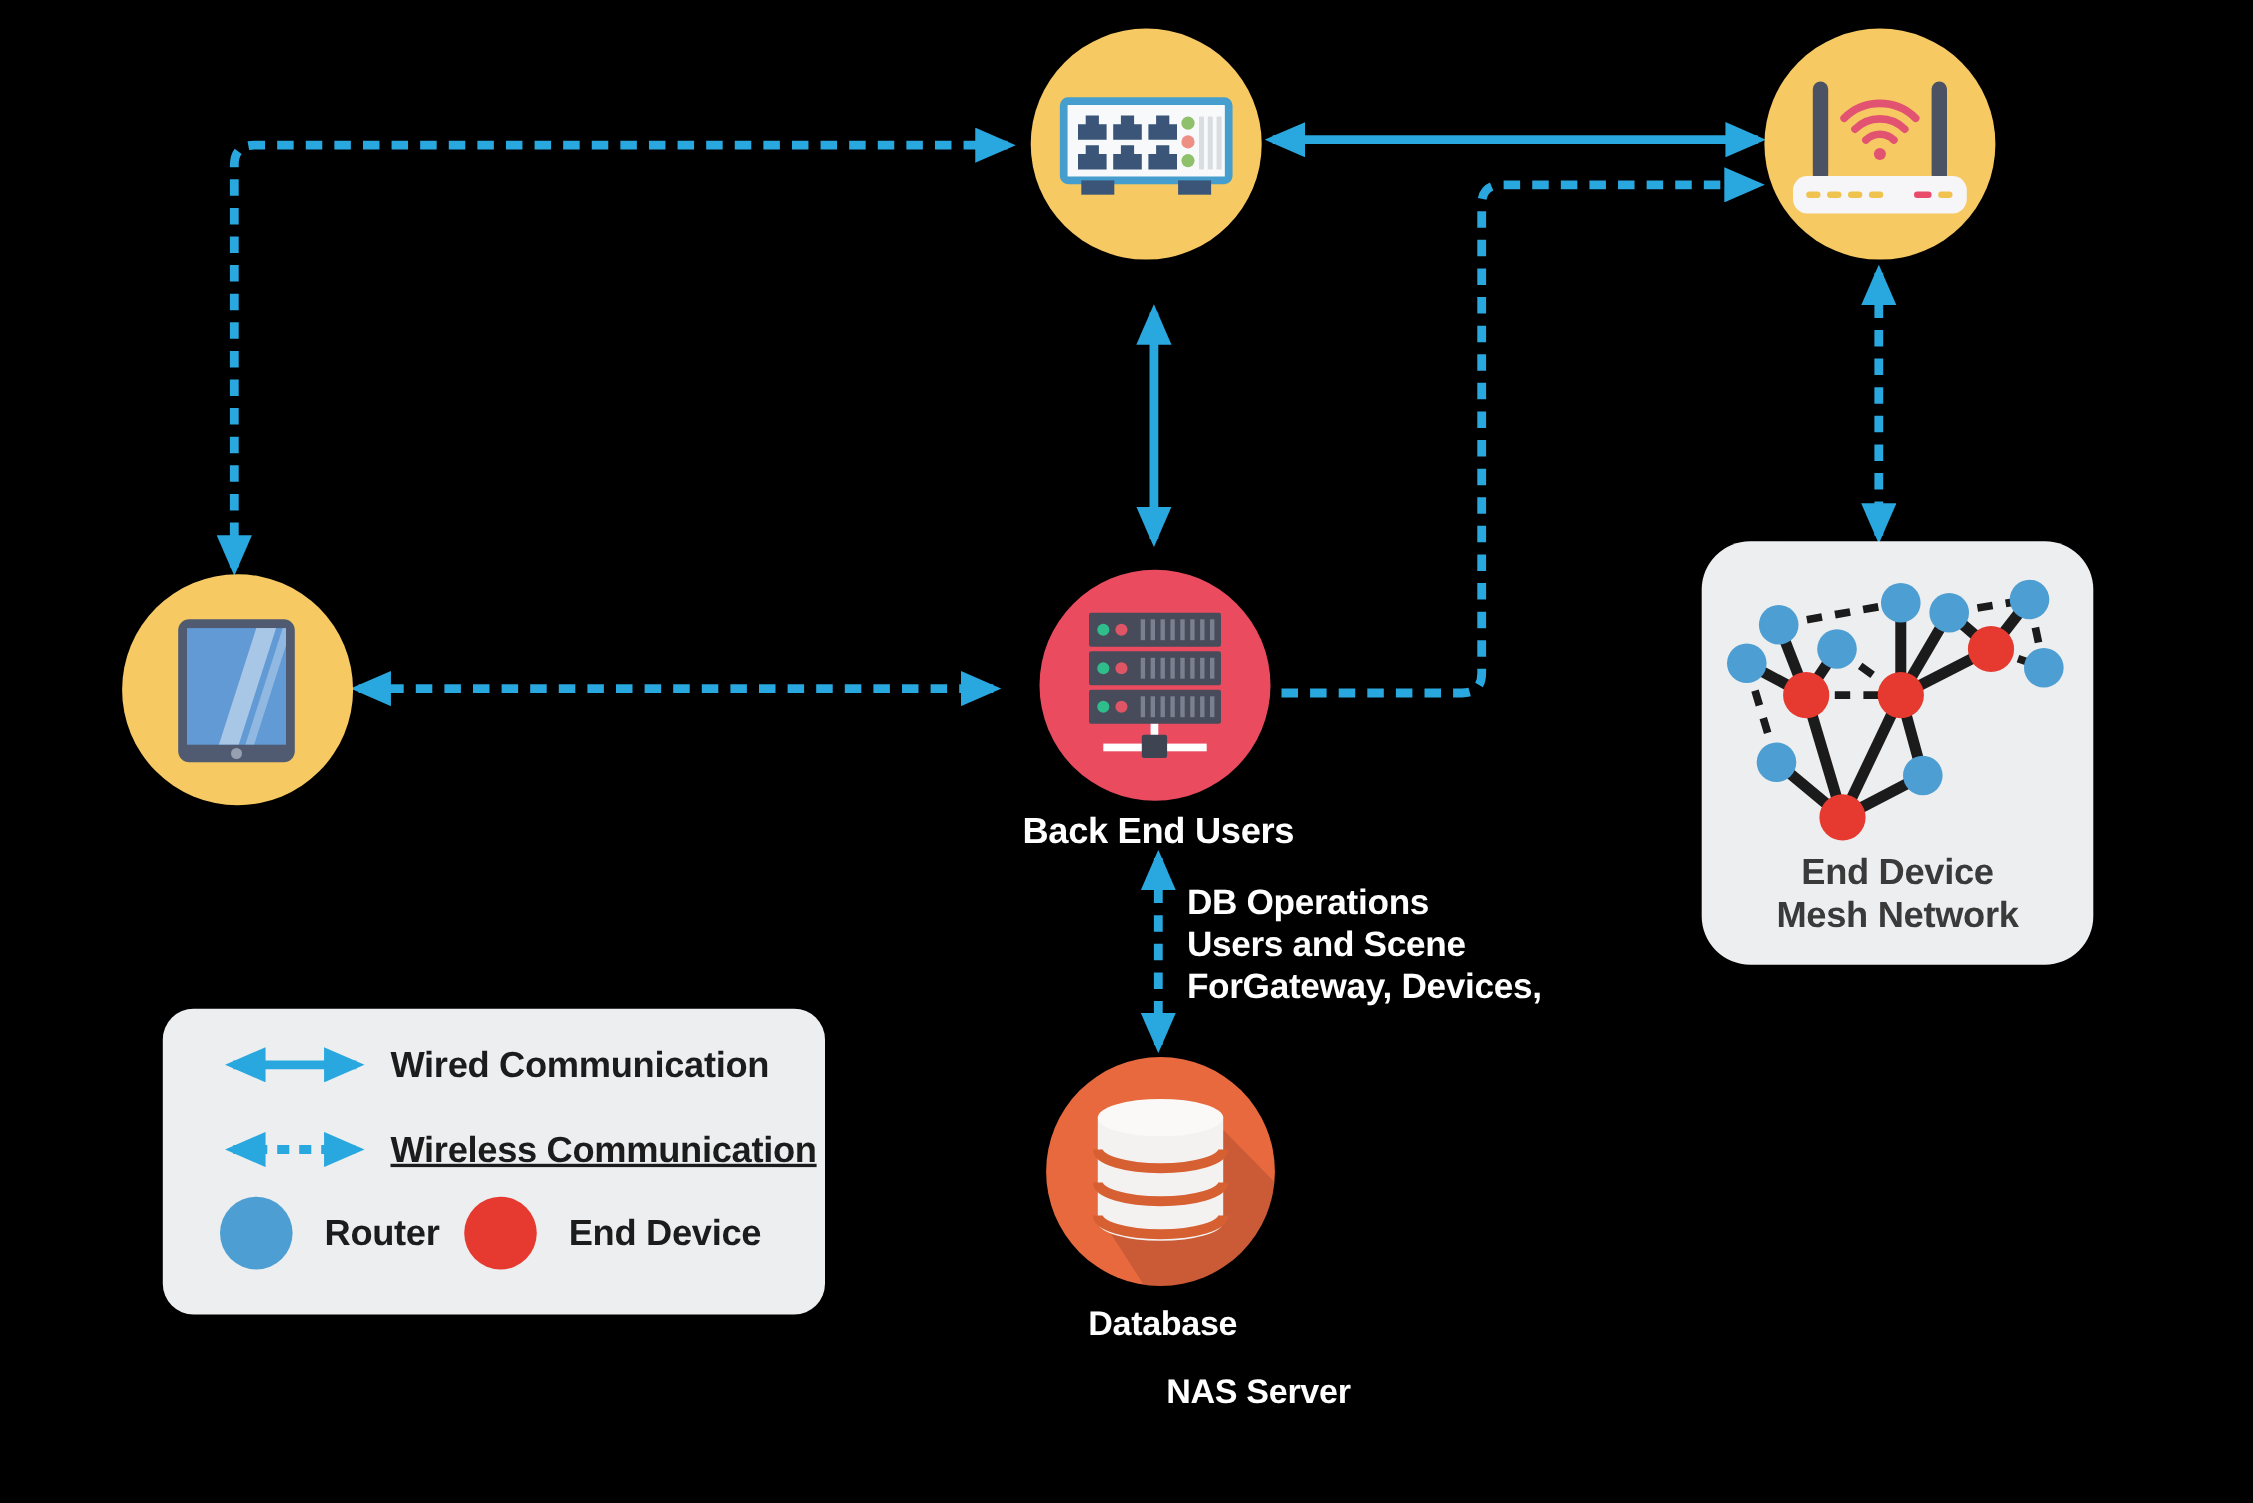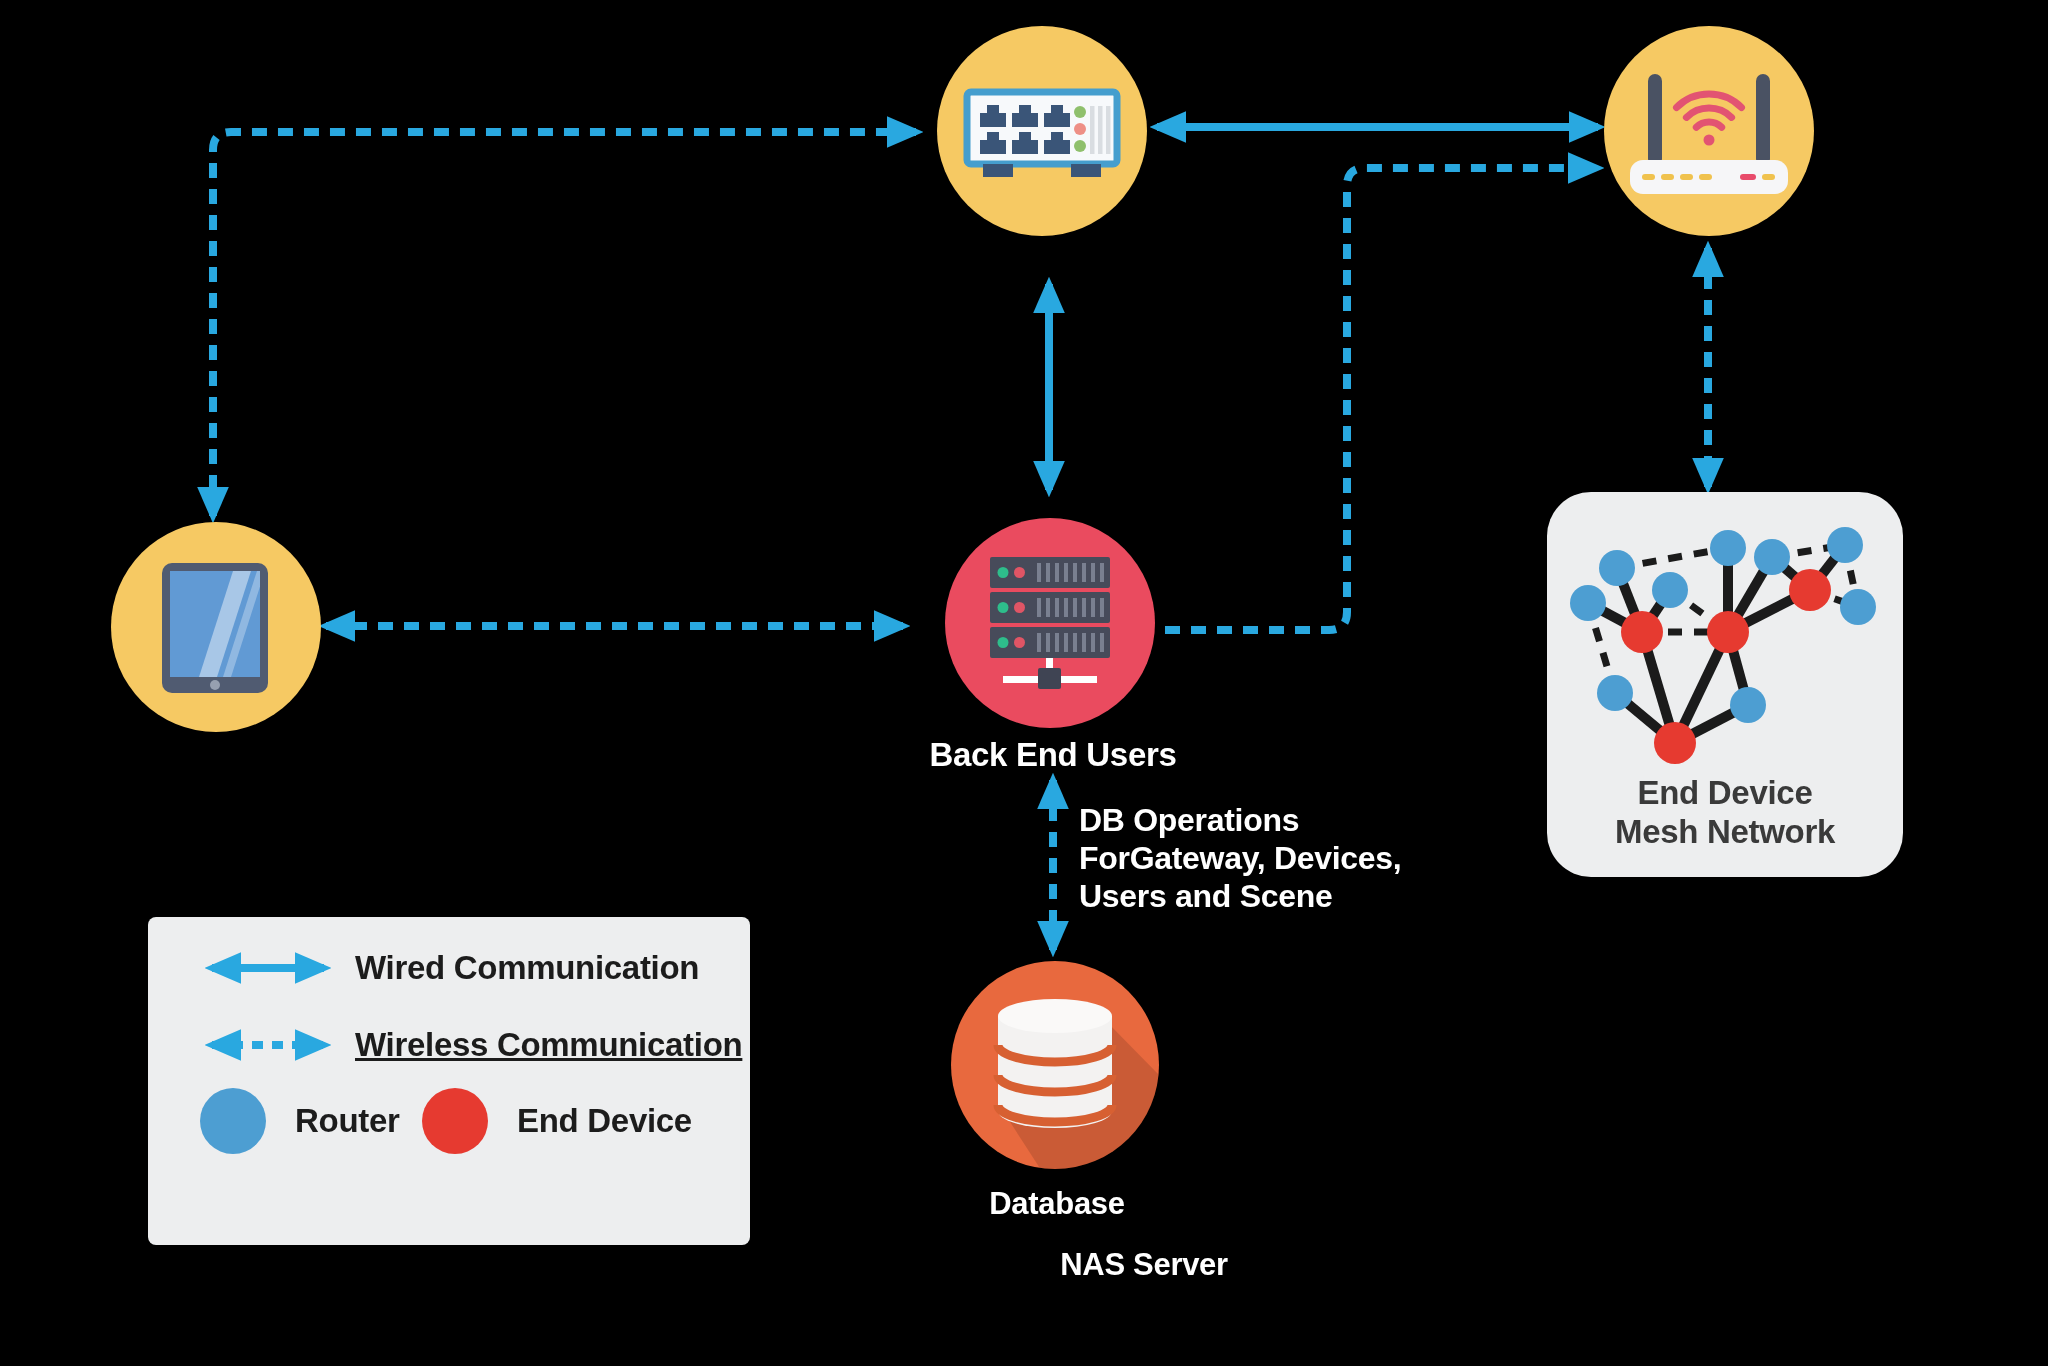--- a/index.html
+++ b/index.html
@@ -185,8 +185,8 @@
 
   <div class="lbl" id="db-operations">
     <div>DB Operations</div>
+    <div>Users and Scene</div>
     <div>ForGateway, Devices,</div>
-    <div>Users and Scene</div>
   </div>
 
   <div class="lbl" id="database-label">Database</div>

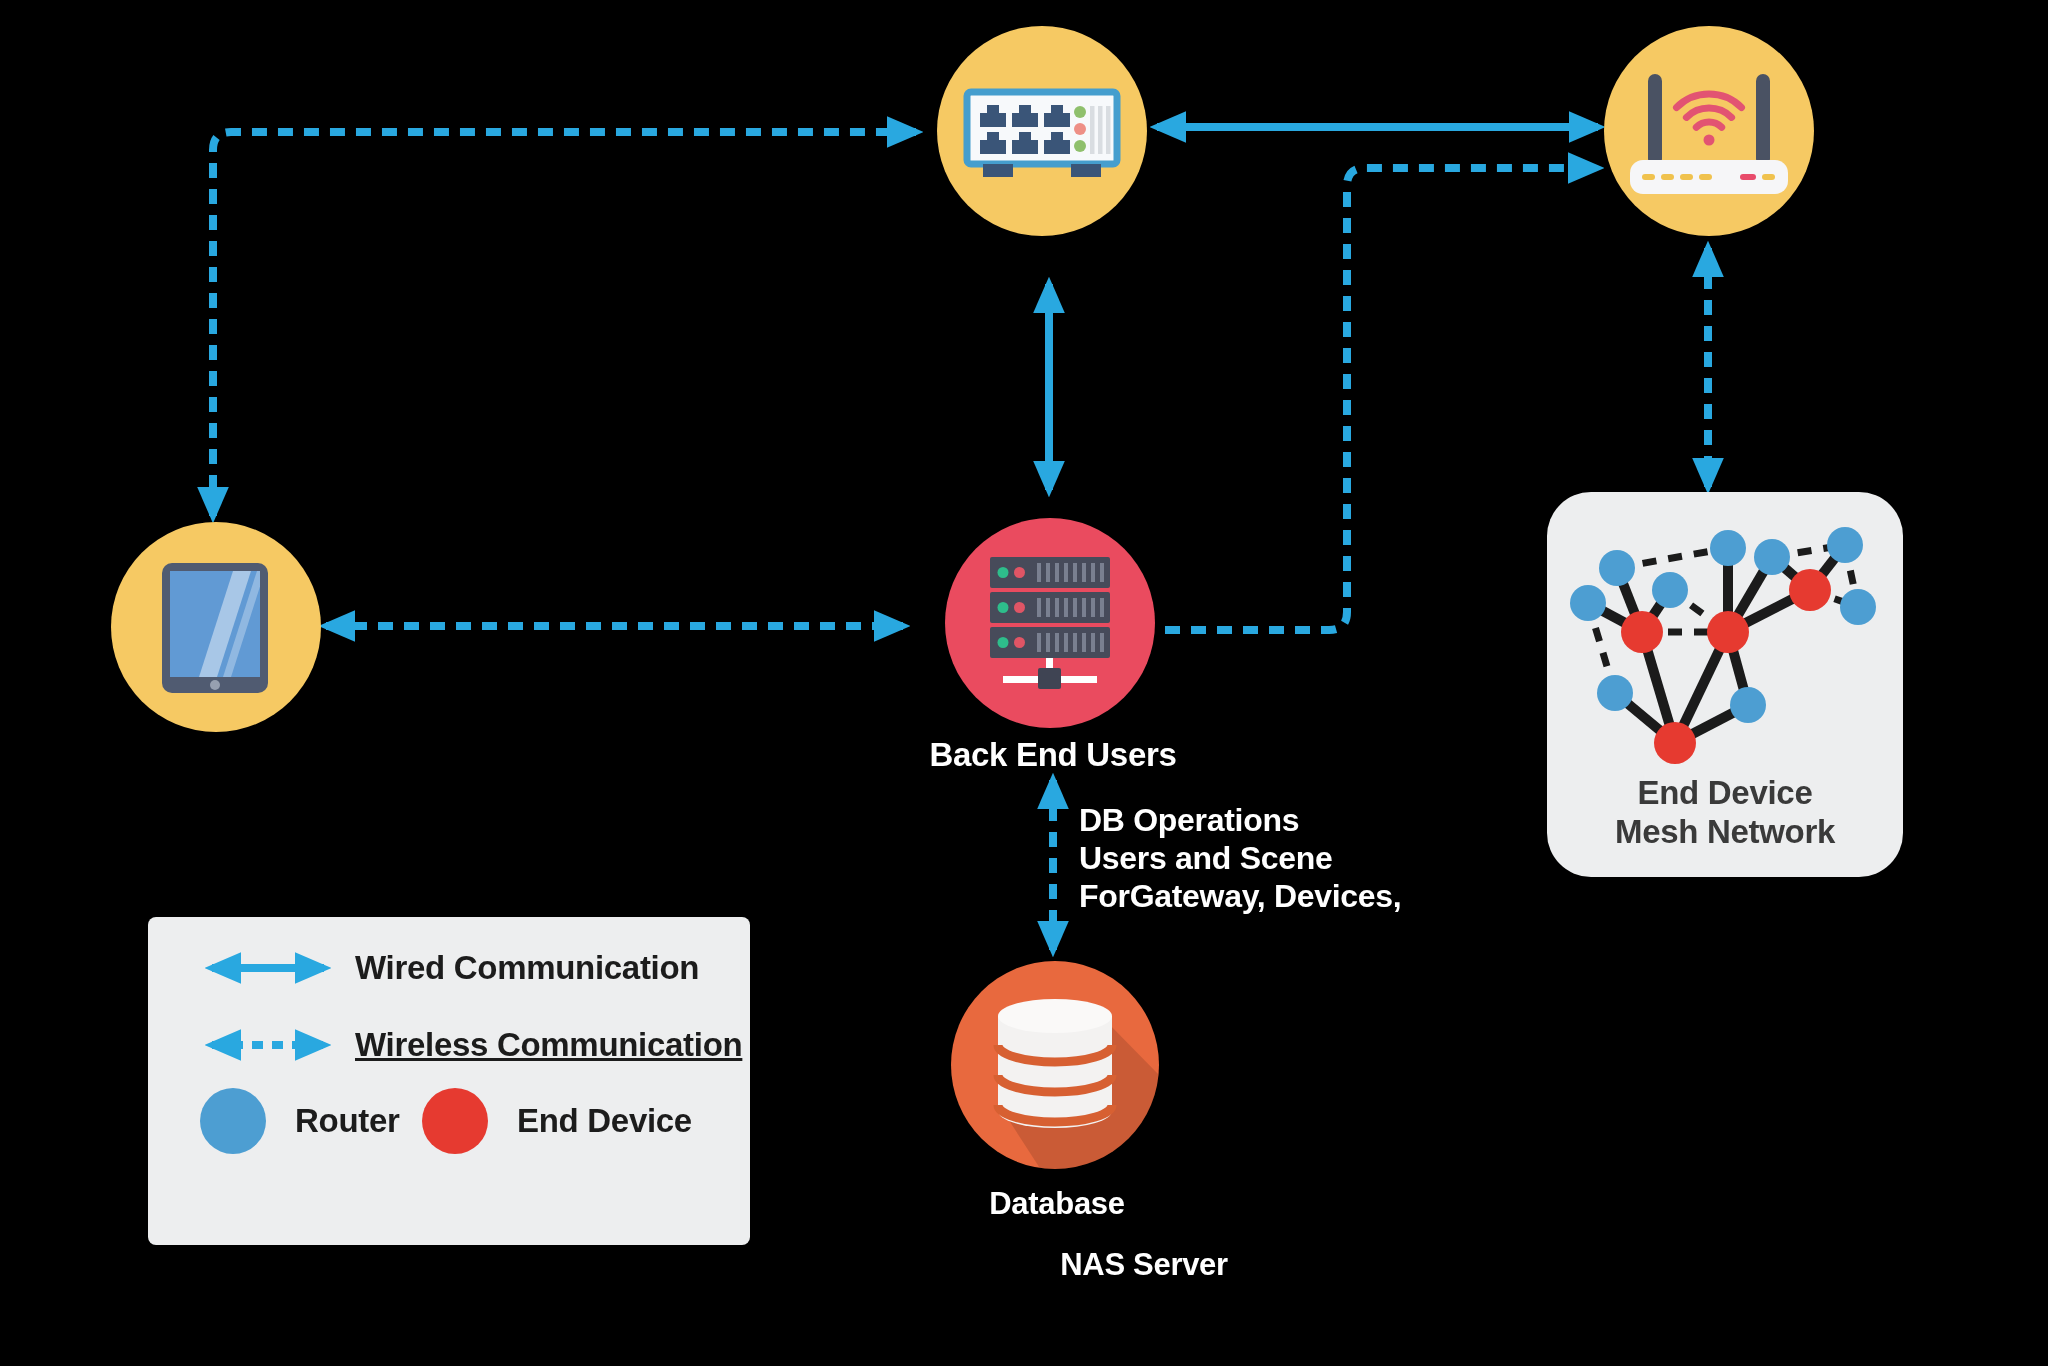--- a/index.html
+++ b/index.html
@@ -22,7 +22,7 @@
   #mesh-panel{left:1547px;top:492px;width:356px;height:385px;border-radius:44px;}
   #mesh-title{position:absolute;left:0;top:281px;width:100%;text-align:center;
     color:var(--mesh-text);font-weight:700;font-size:33px;line-height:39px;letter-spacing:-0.3px;}
-  #legend-panel{left:148px;top:917px;width:602px;height:328px;border-radius:8px;}
+  #legend-panel{left:148px;top:917px;width:602px;height:278px;border-radius:28px;}
   .legend-label{position:absolute;color:var(--legend-text);font-weight:700;font-size:33px;
     letter-spacing:-0.3px;transform:translateY(-50%);white-space:nowrap;}
   .legend-arrow{position:absolute;left:52px;width:136px;height:34px;transform:translateY(-50%);}

